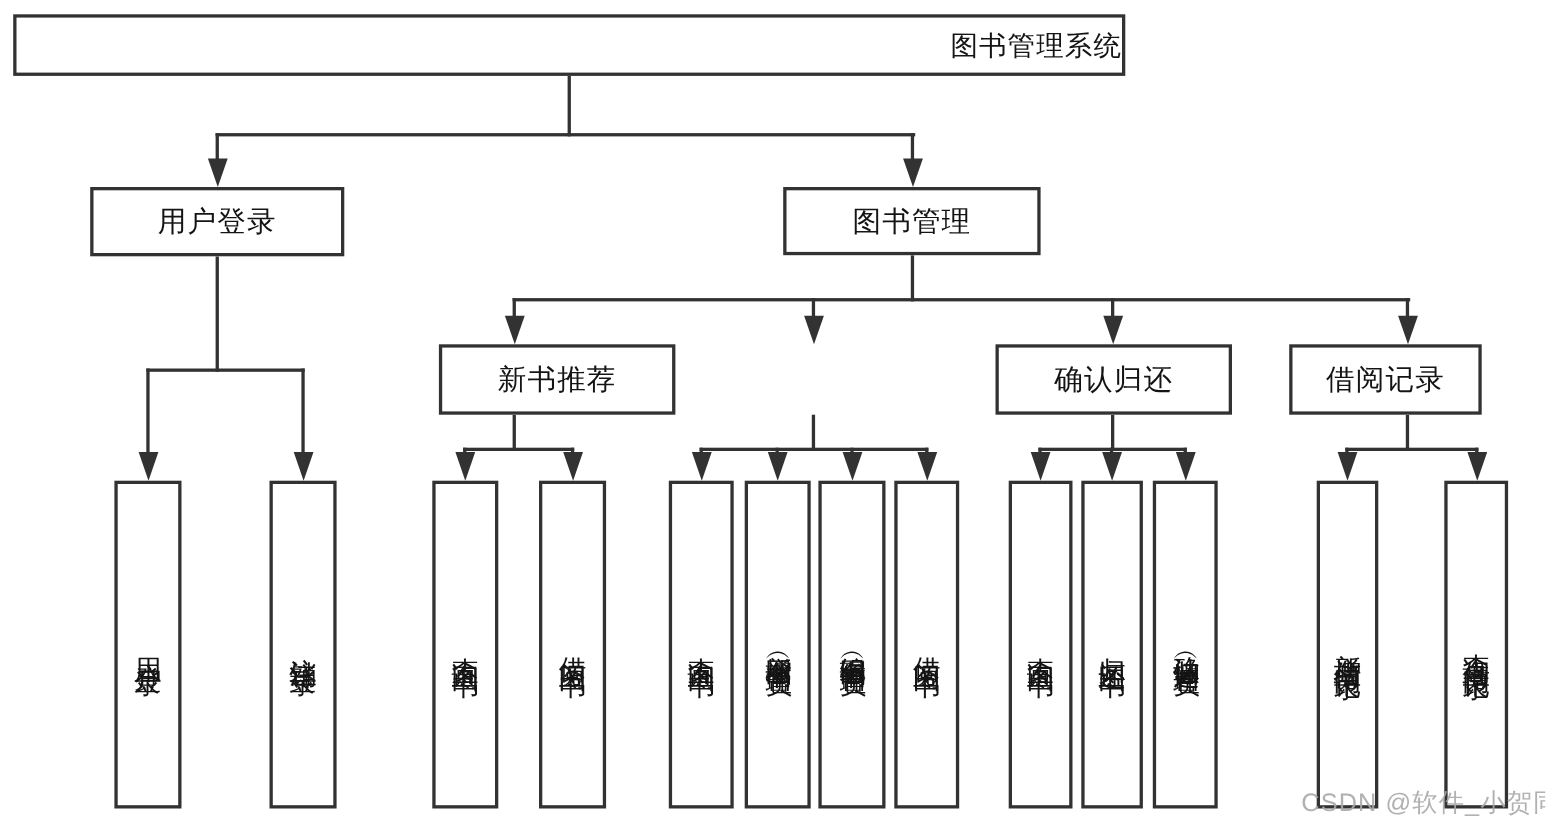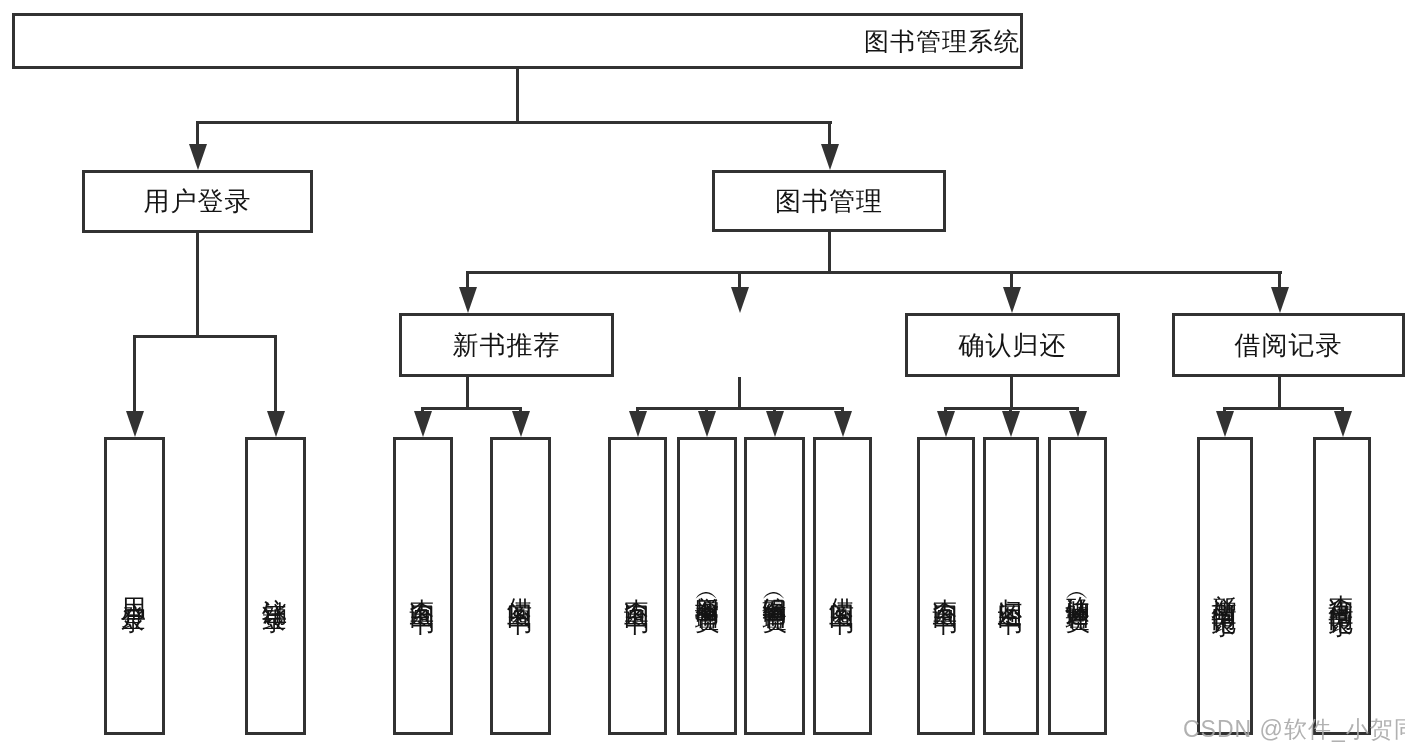--- a/index.html
+++ b/index.html
@@ -86,7 +86,7 @@
   <div class="node" style="left:905px; top:313px; width:215px; height:64px;">
     <span>确认归还</span>
   </div>
-  <div class="node" style="left:1172px; top:313px; width:233px; height:64px;">
+  <div class="node" style="left:1172px; top:313px; width:175px; height:64px;">
     <span>借阅记录</span>
   </div>
 

